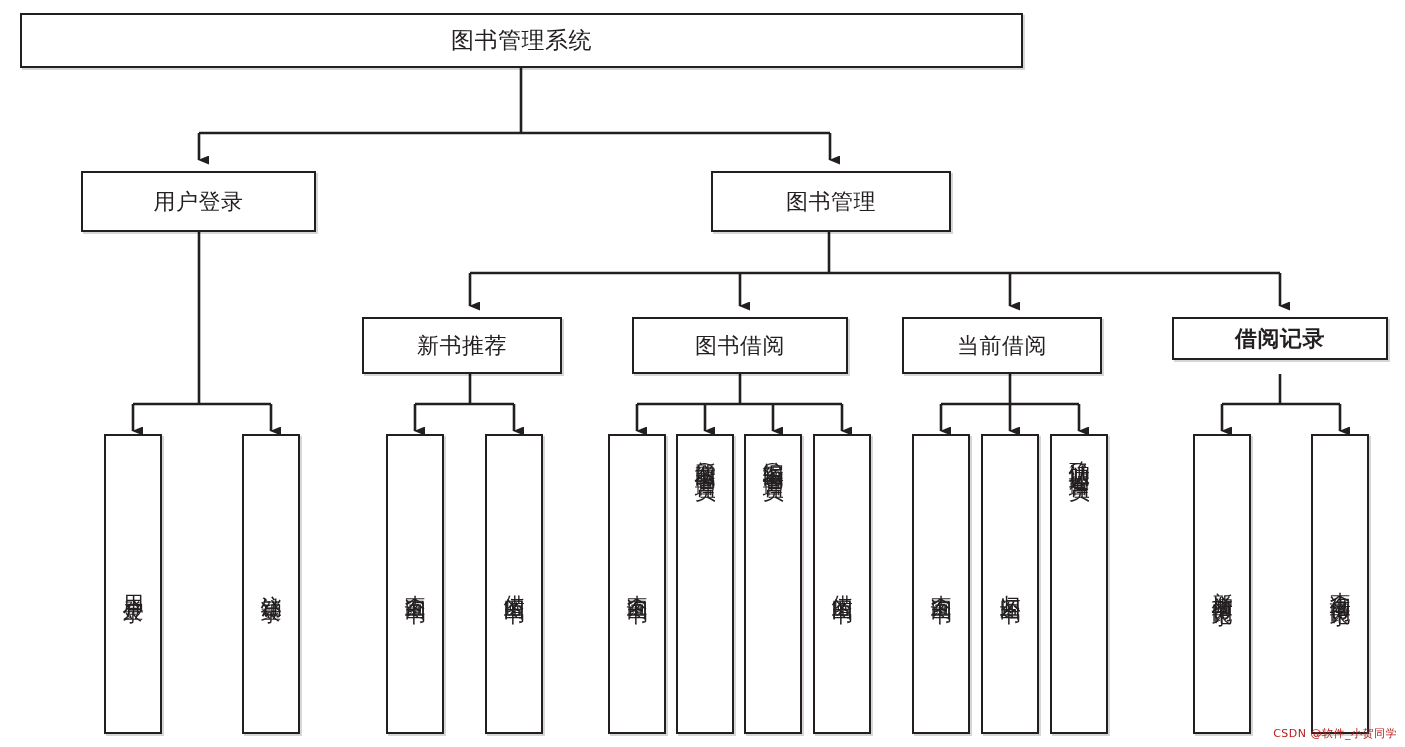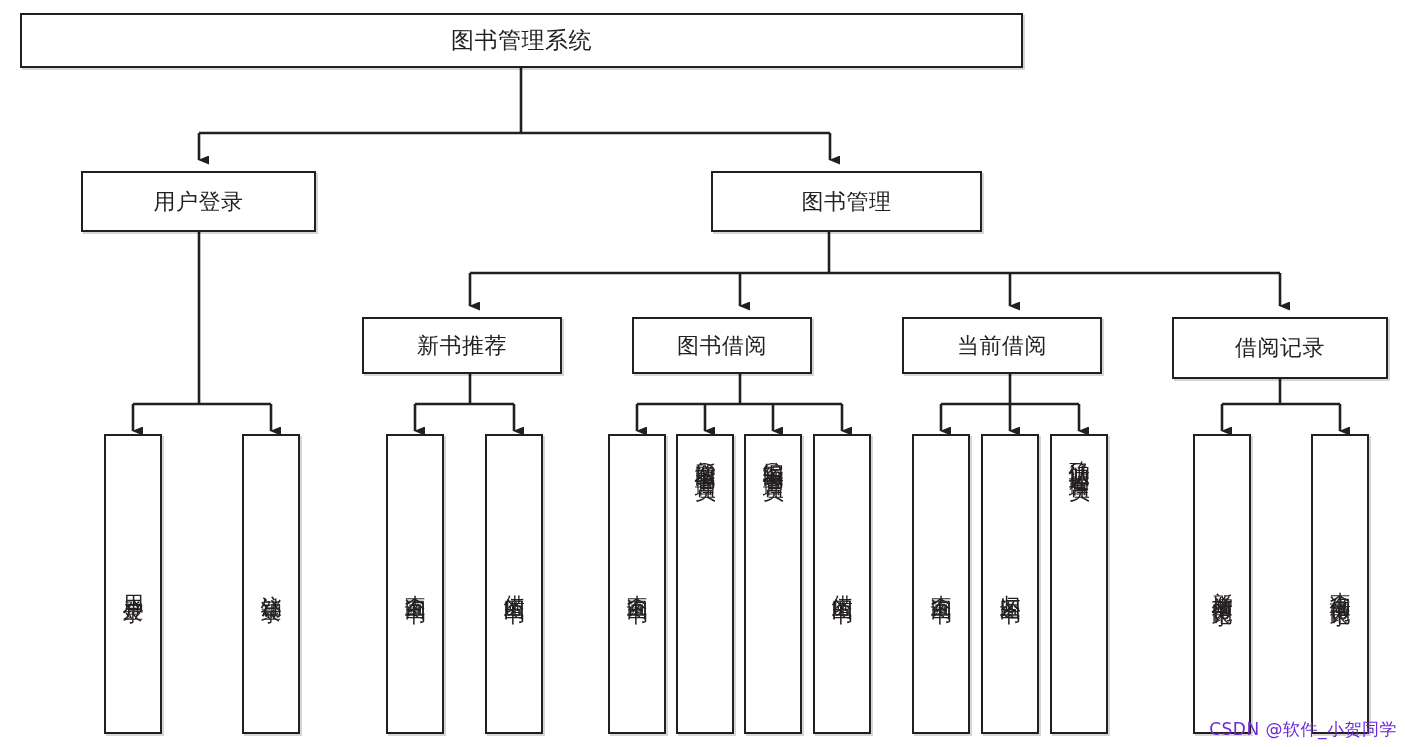--- a/index.html
+++ b/index.html
@@ -146,7 +146,7 @@
     <span class="label">用户登录</span>
   </div>
 
-  <div class="node horiz" style="left:711px; top:171px; width:271px; height:61px;">
+  <div class="node horiz" style="left:711px; top:171px; width:240px; height:61px;">
     <span class="label">图书管理</span>
   </div>
 

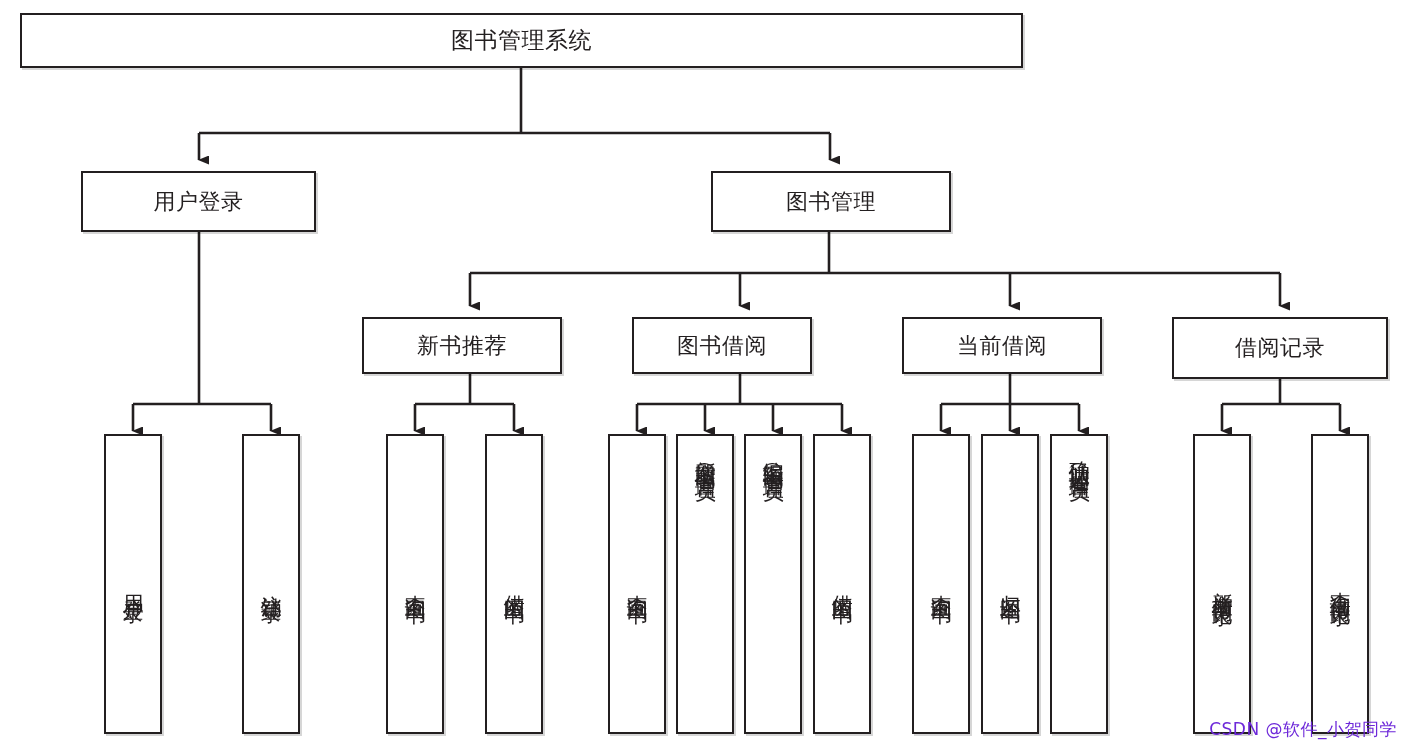--- a/index.html
+++ b/index.html
@@ -154,7 +154,7 @@
     <span class="label">新书推荐</span>
   </div>
 
-  <div class="node horiz" style="left:632px; top:317px; width:180px; height:57px;">
+  <div class="node horiz" style="left:632px; top:317px; width:216px; height:57px;">
     <span class="label">图书借阅</span>
   </div>
 

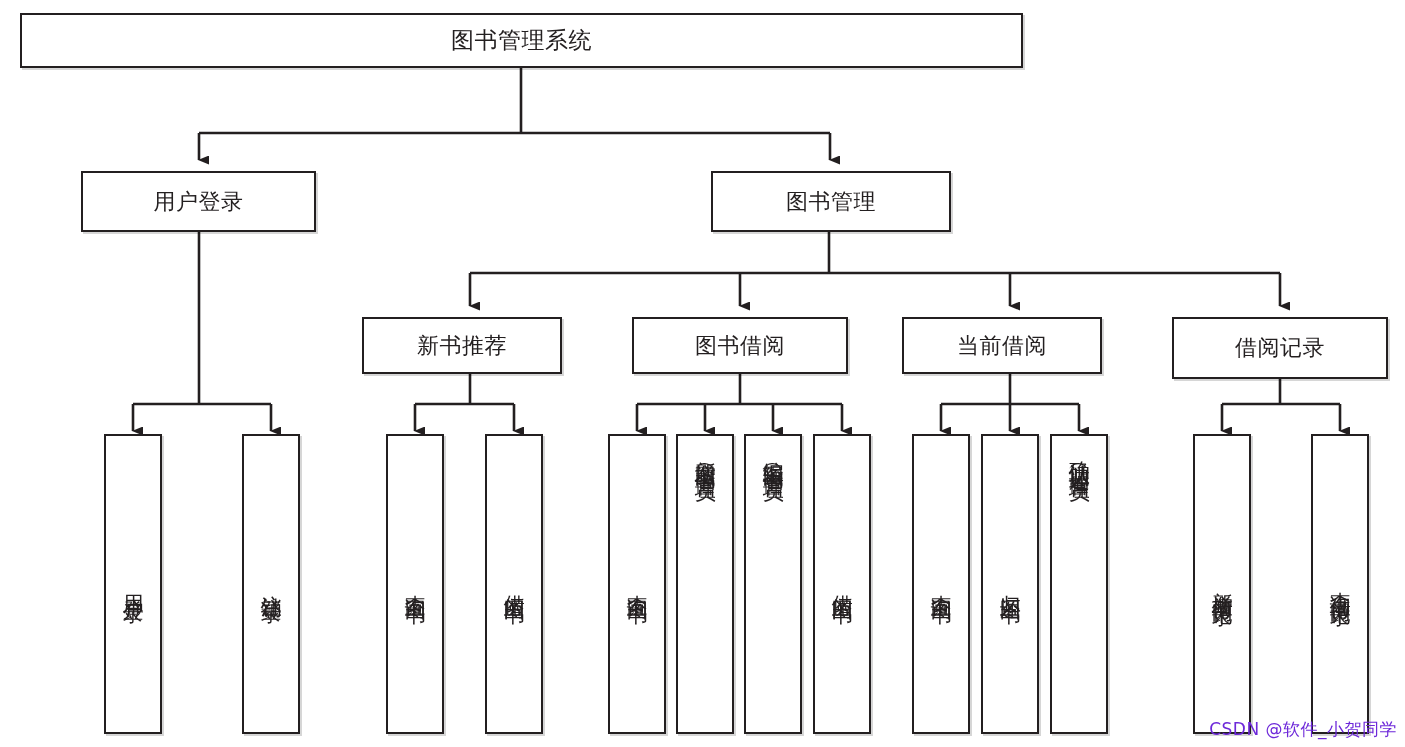--- a/index.html
+++ b/index.html
@@ -162,7 +162,7 @@
     <span class="label">当前借阅</span>
   </div>
 
-  <div class="node horiz" style="left:1172px; top:317px; width:216px; height:62px;">
+  <div class="node horiz" style="left:1172px; top:317px; width:216px; height:43px;font-weight:bold;">
     <span class="label">借阅记录</span>
   </div>
 

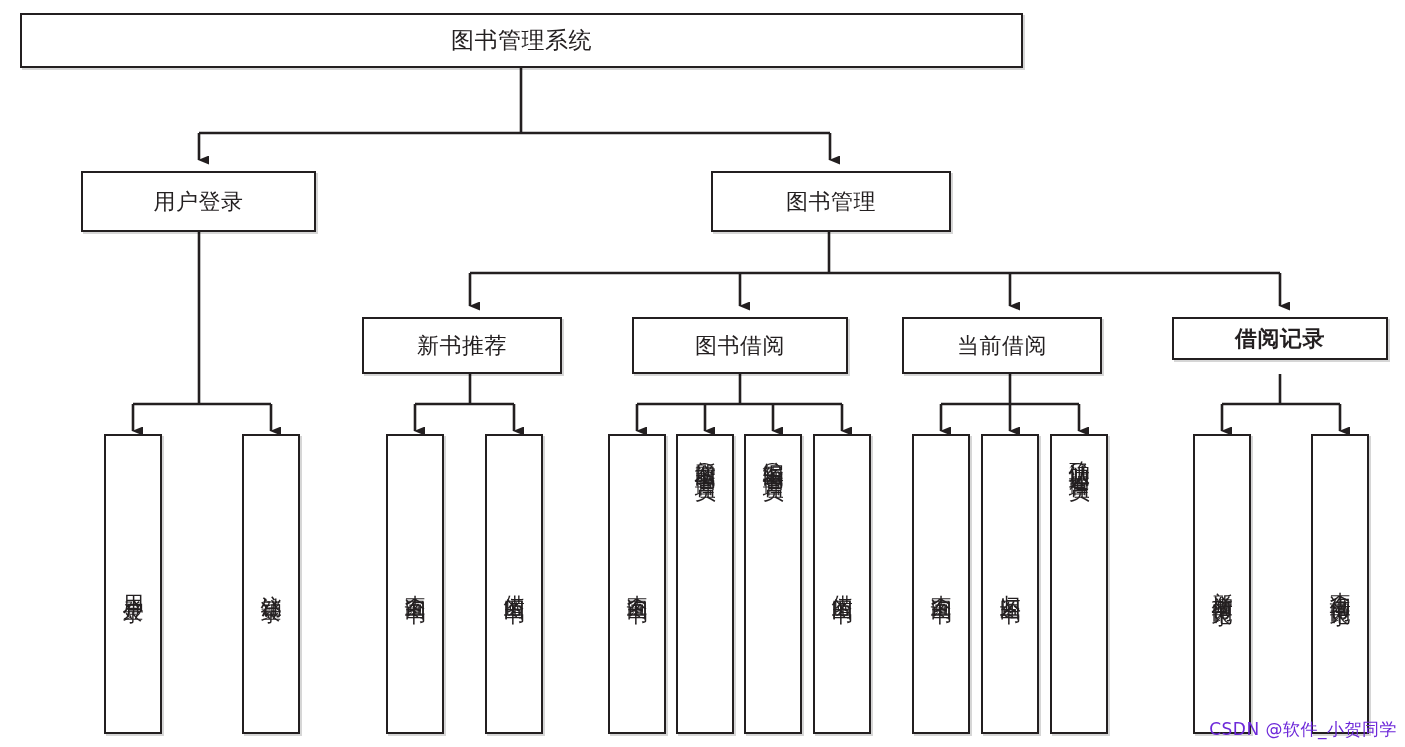--- a/index.html
+++ b/index.html
@@ -74,8 +74,8 @@
     position: absolute;
     right: 8px;
     bottom: 6px;
-    font-size: 17px;
-    color: #6d28d9;
+    font-size: 11px;
+    color: #b91c1c;
     letter-spacing: 0.5px;
     white-space: nowrap;
   }

